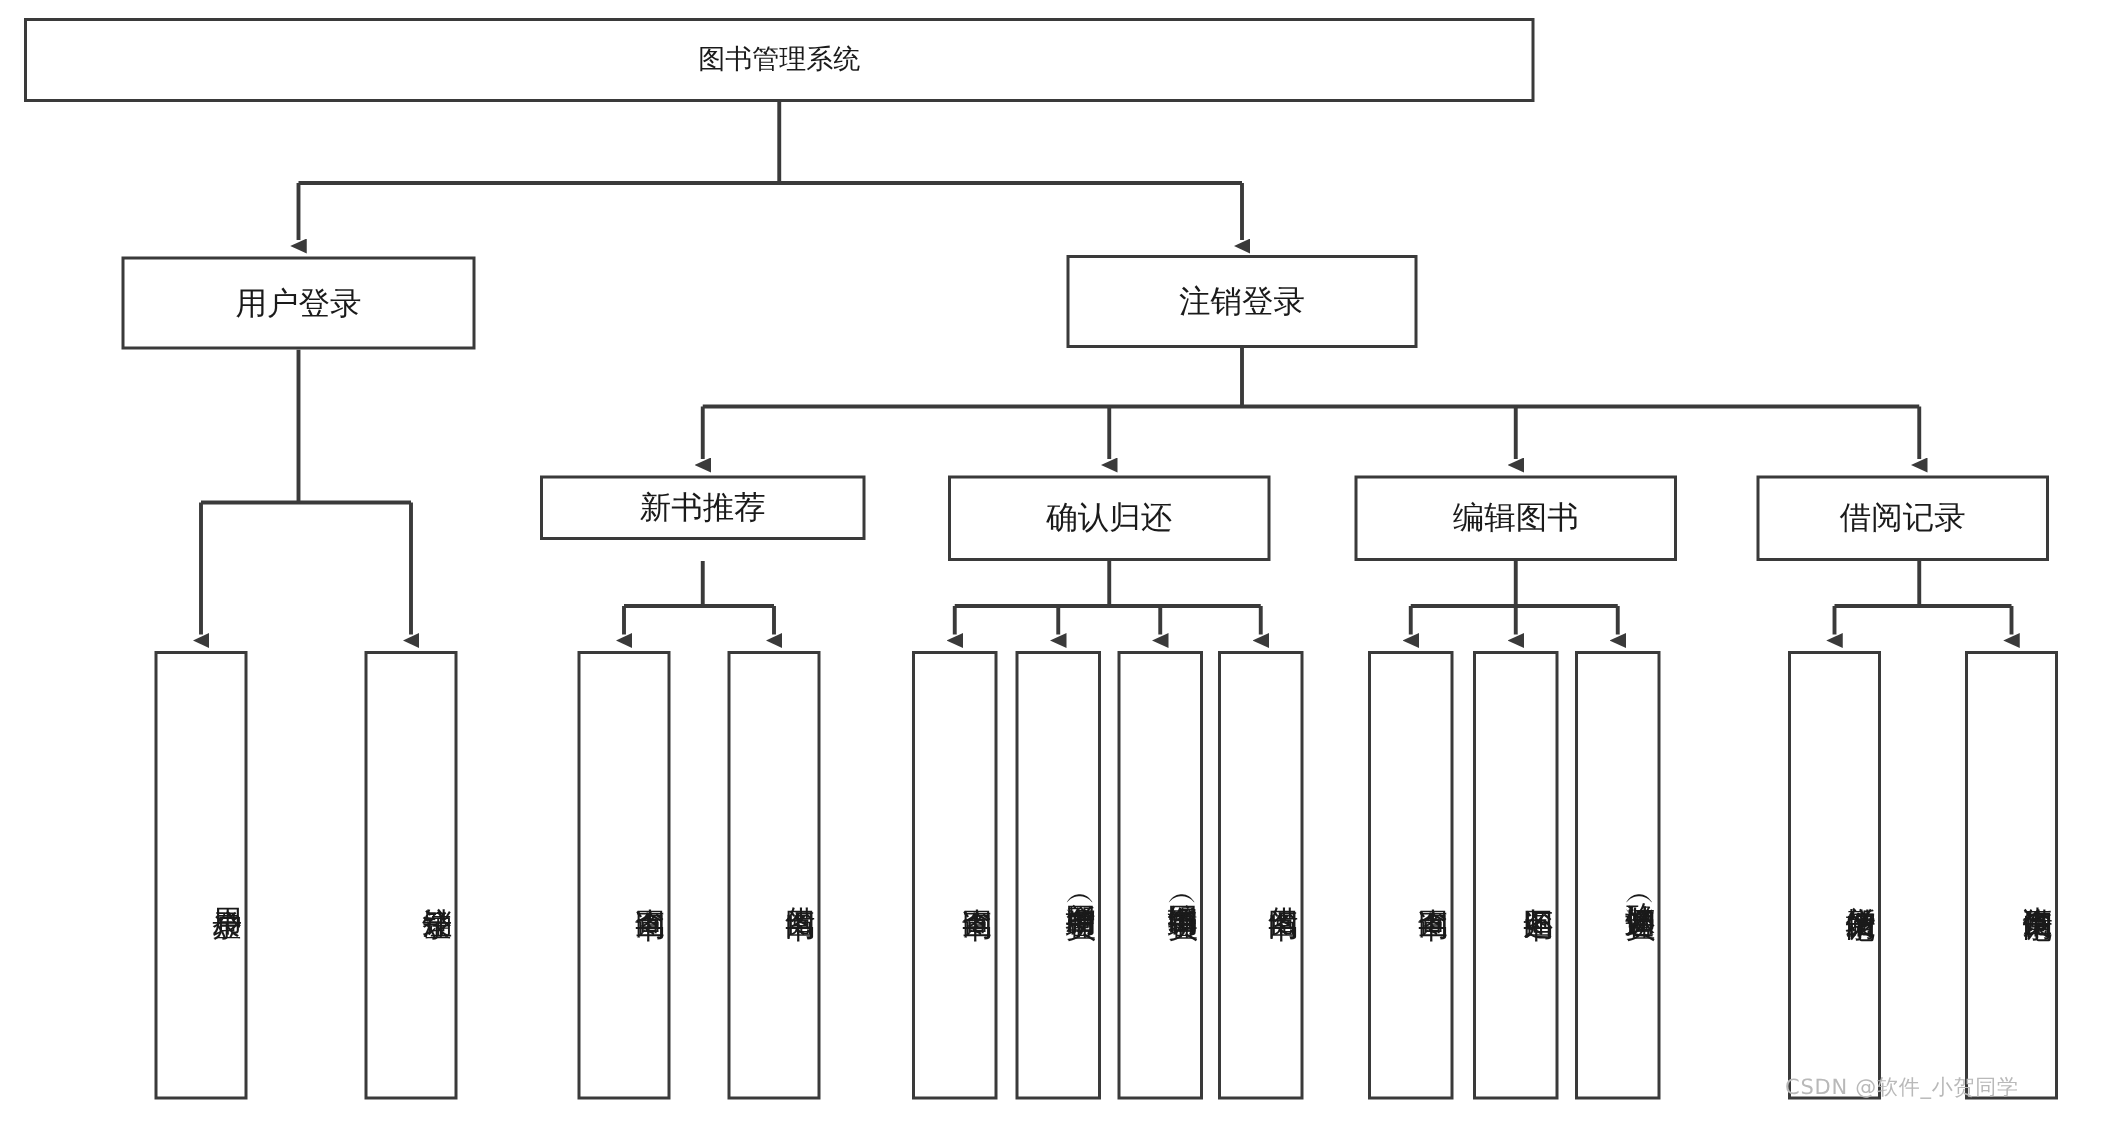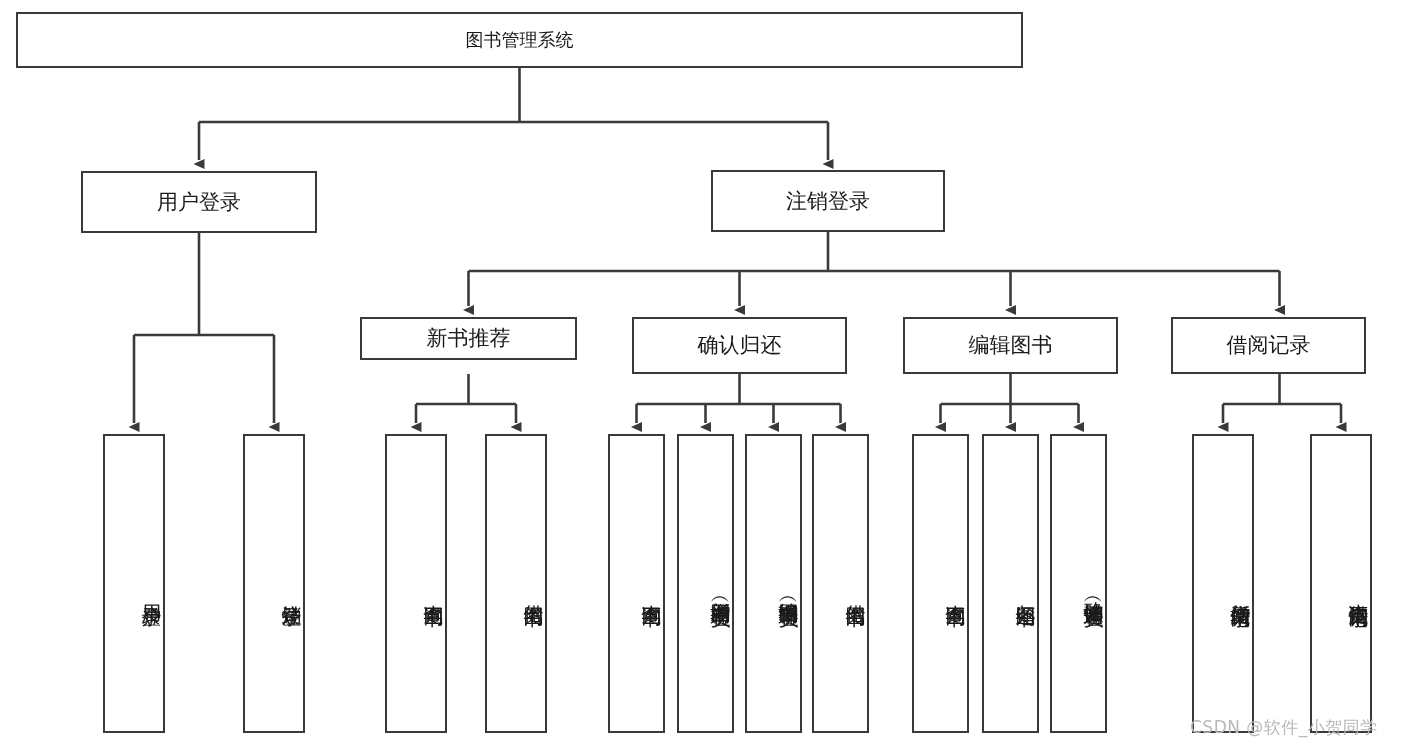--- a/index.html
+++ b/index.html
@@ -55,7 +55,7 @@
   }
   .watermark {
     position: absolute;
-    font-size: 17px;
+    font-size: 14px;
     color: #b9b9b9;
     white-space: nowrap;
     letter-spacing: 0.5px;

